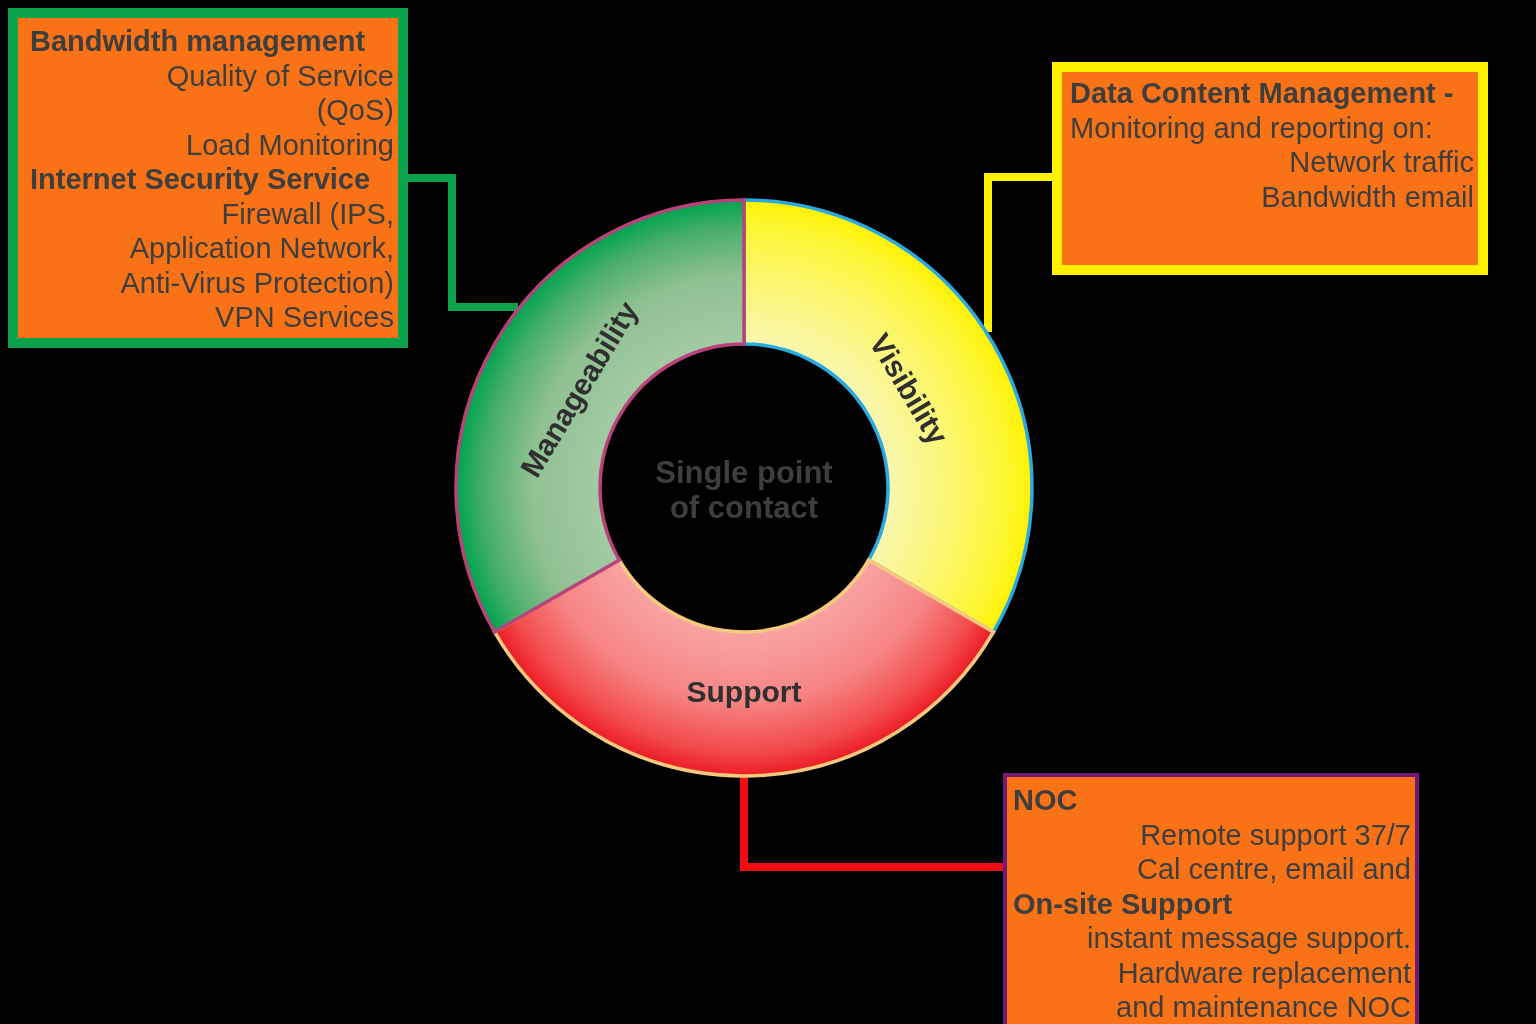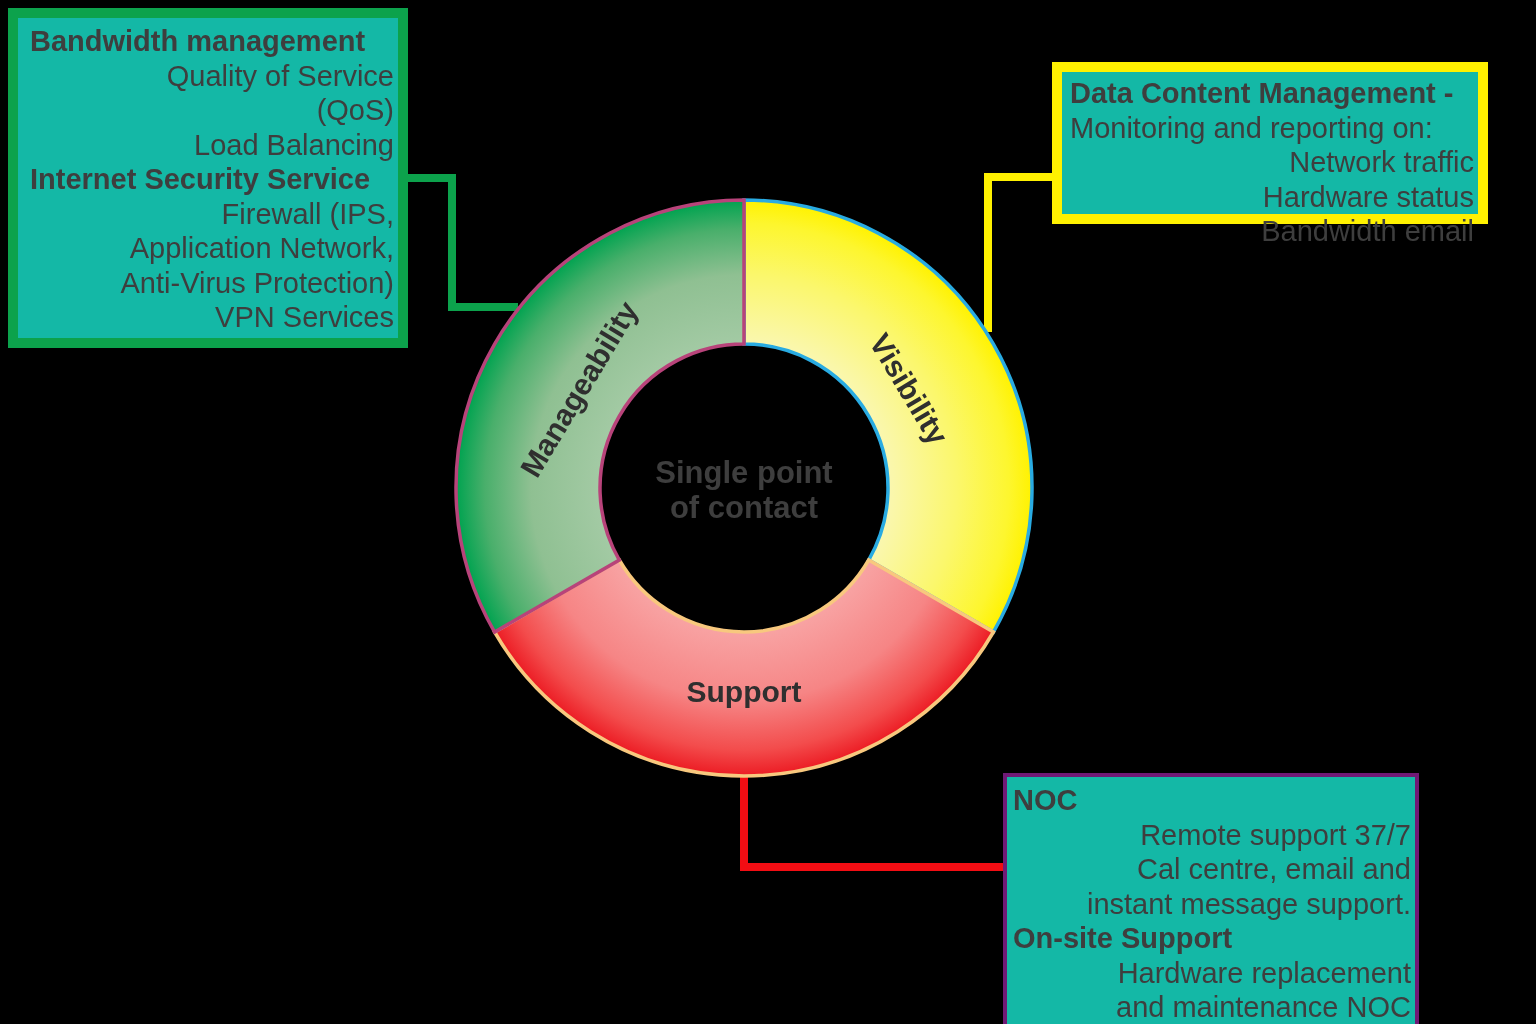--- a/index.html
+++ b/index.html
@@ -9,7 +9,7 @@
   }
   .overlay{position:absolute;left:0;top:0;width:1536px;height:1024px;}
   .callout{
-    position:absolute;box-sizing:border-box;background:#14b8a6;
+    position:absolute;box-sizing:border-box;background:#f97316;
     color:#3e3e3e;font-size:29px;line-height:34.5px;
   }
   .callout .line{white-space:nowrap;}

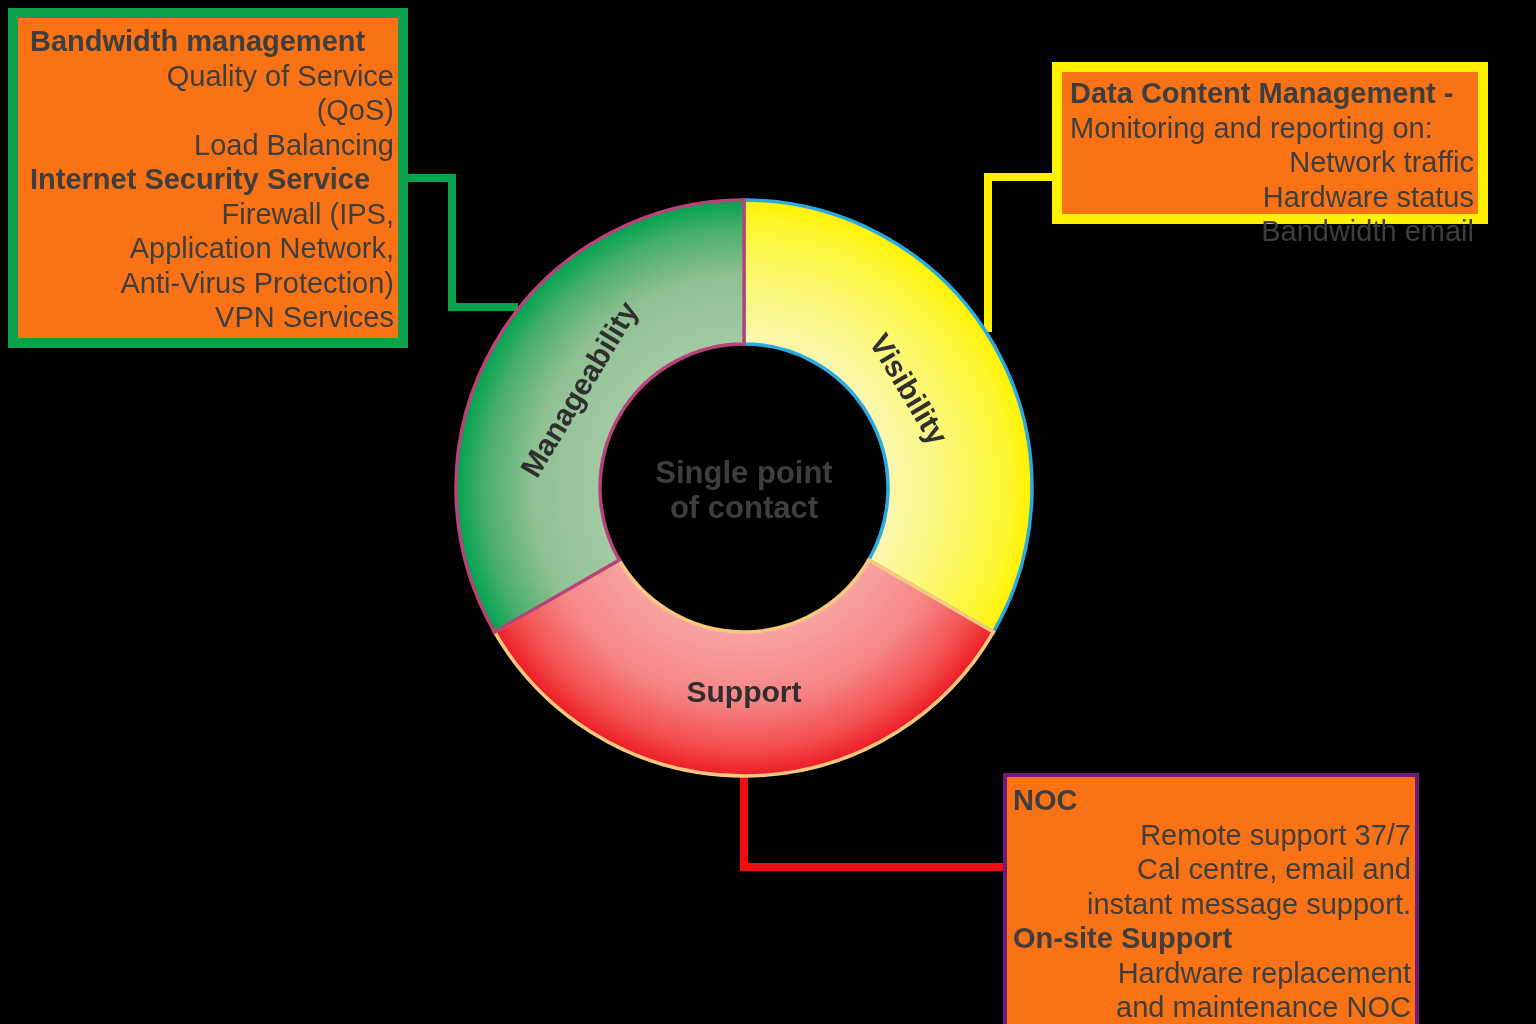--- a/index.html
+++ b/index.html
@@ -16,7 +16,7 @@
   .callout .h{font-weight:700;}
   .callout .i{padding-left:46px;text-align:right;}
   #box-bandwidth{left:8px;top:8px;width:400px;height:340px;border:10px solid #0ca24c;padding:6px 4px 0 12px;}
-  #box-monitoring{left:1052px;top:62px;width:436px;height:162px;border:10px solid #fff100;padding:4px 4px 0 8px;}
+  #box-monitoring{left:1052px;top:62px;width:436px;height:213px;border:10px solid #fff100;padding:4px 4px 0 8px;}
   #box-noc{left:1003px;top:733px;width:416px;height:272px;border:4px solid #701a75;padding:6px 4px 0 6px;margin-top:40px;}
   .seg-label{font-weight:700;font-size:30px;fill:#2f2f2f;}
   .center-label{font-weight:700;font-size:31px;fill:#3e3e3e;}

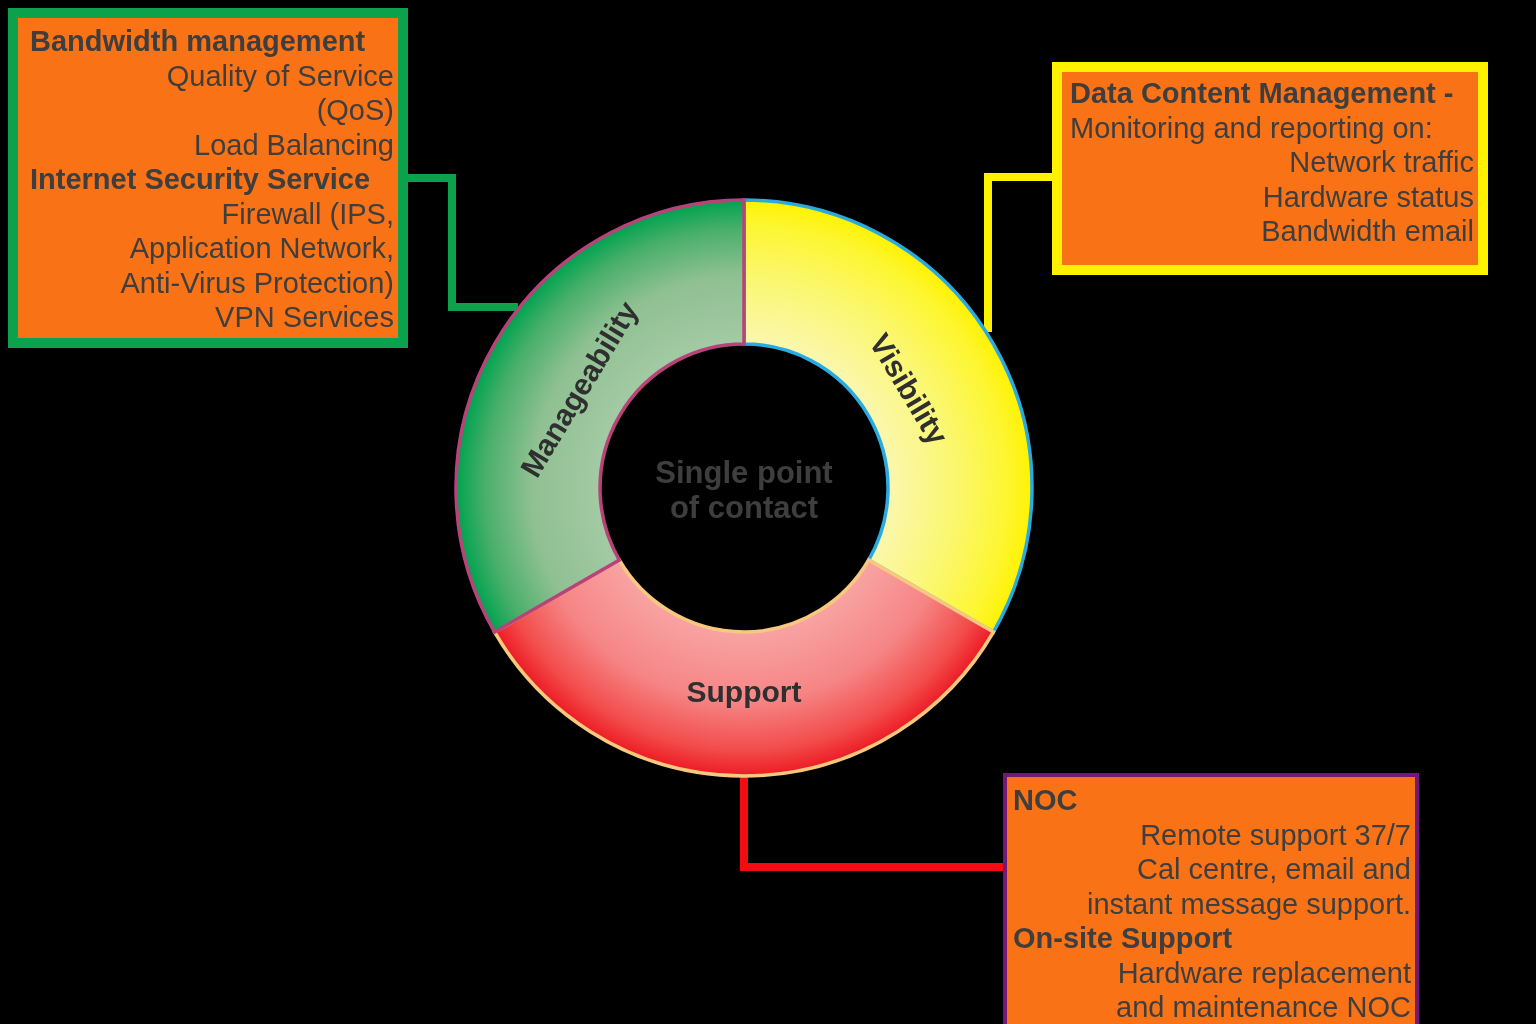--- a/index.html
+++ b/index.html
@@ -68,7 +68,7 @@
     <div class="line h">Bandwidth management</div>
     <div class="line i">Quality of Service</div>
     <div class="line i">(QoS)</div>
-    <div class="line i">Load Balancing</div>
+    <div class="line i">Load Monitoring</div>
     <div class="line h">Internet Security Service</div>
     <div class="line i">Firewall (IPS,</div>
     <div class="line i">Application Network,</div>

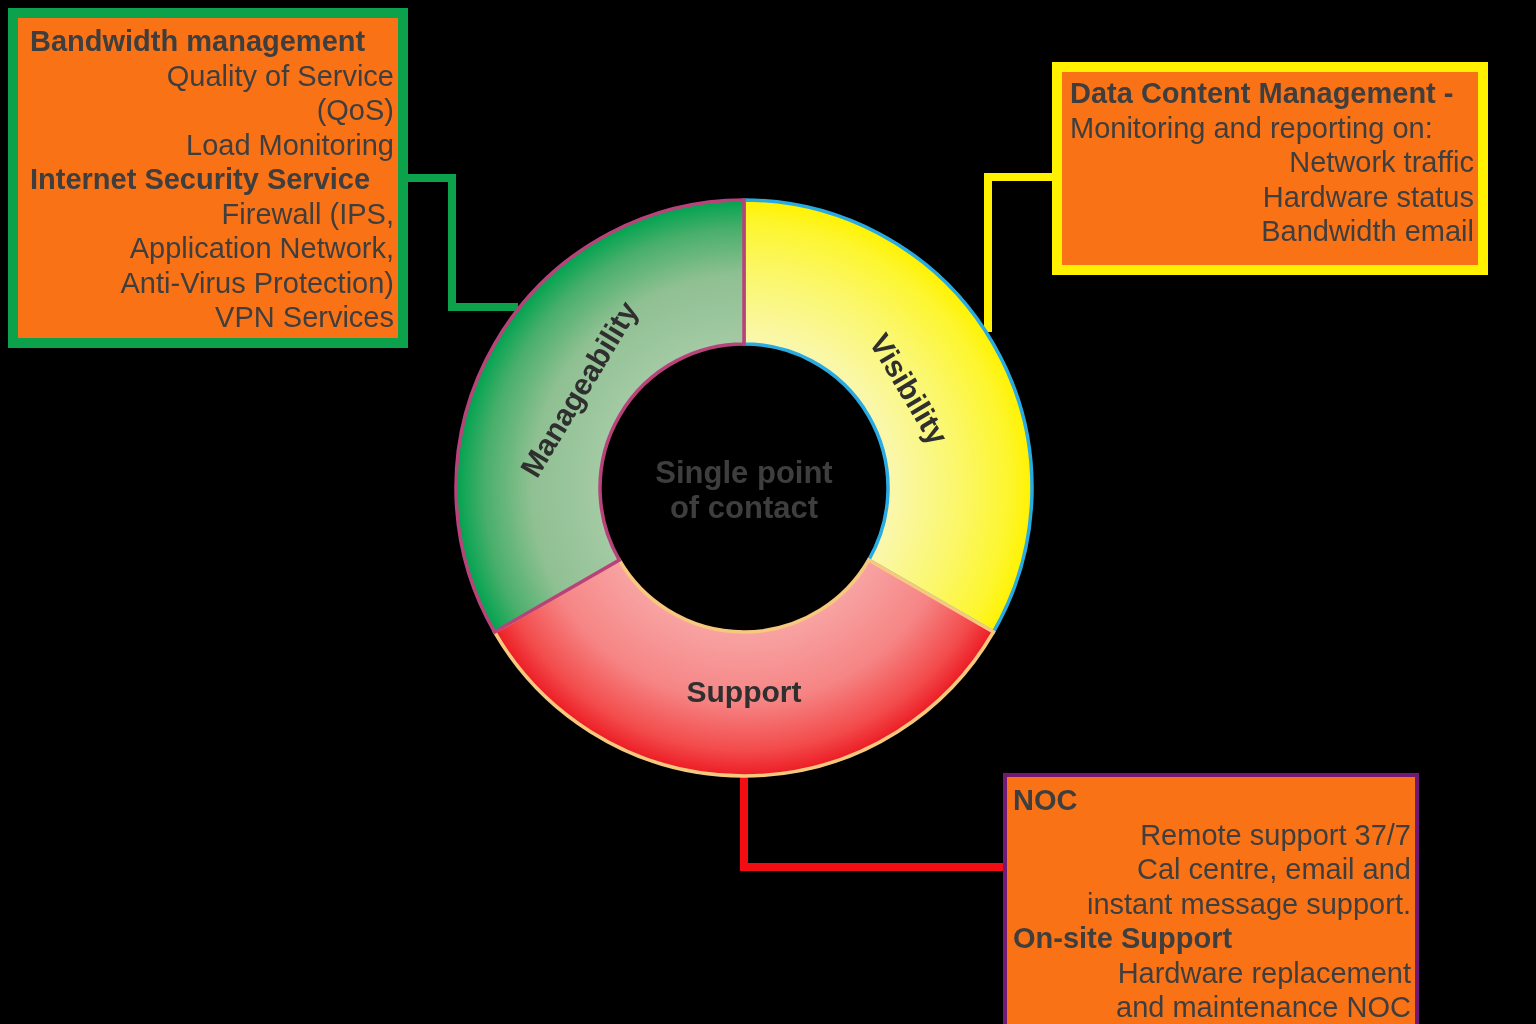--- a/index.html
+++ b/index.html
@@ -80,7 +80,6 @@
     <div class="line h">Data Content Management -</div>
     <div class="line">Monitoring and reporting on:</div>
     <div class="line i">Network traffic</div>
-    <div class="line i">Hardware status</div>
     <div class="line i">Bandwidth email</div>
   </div>
 

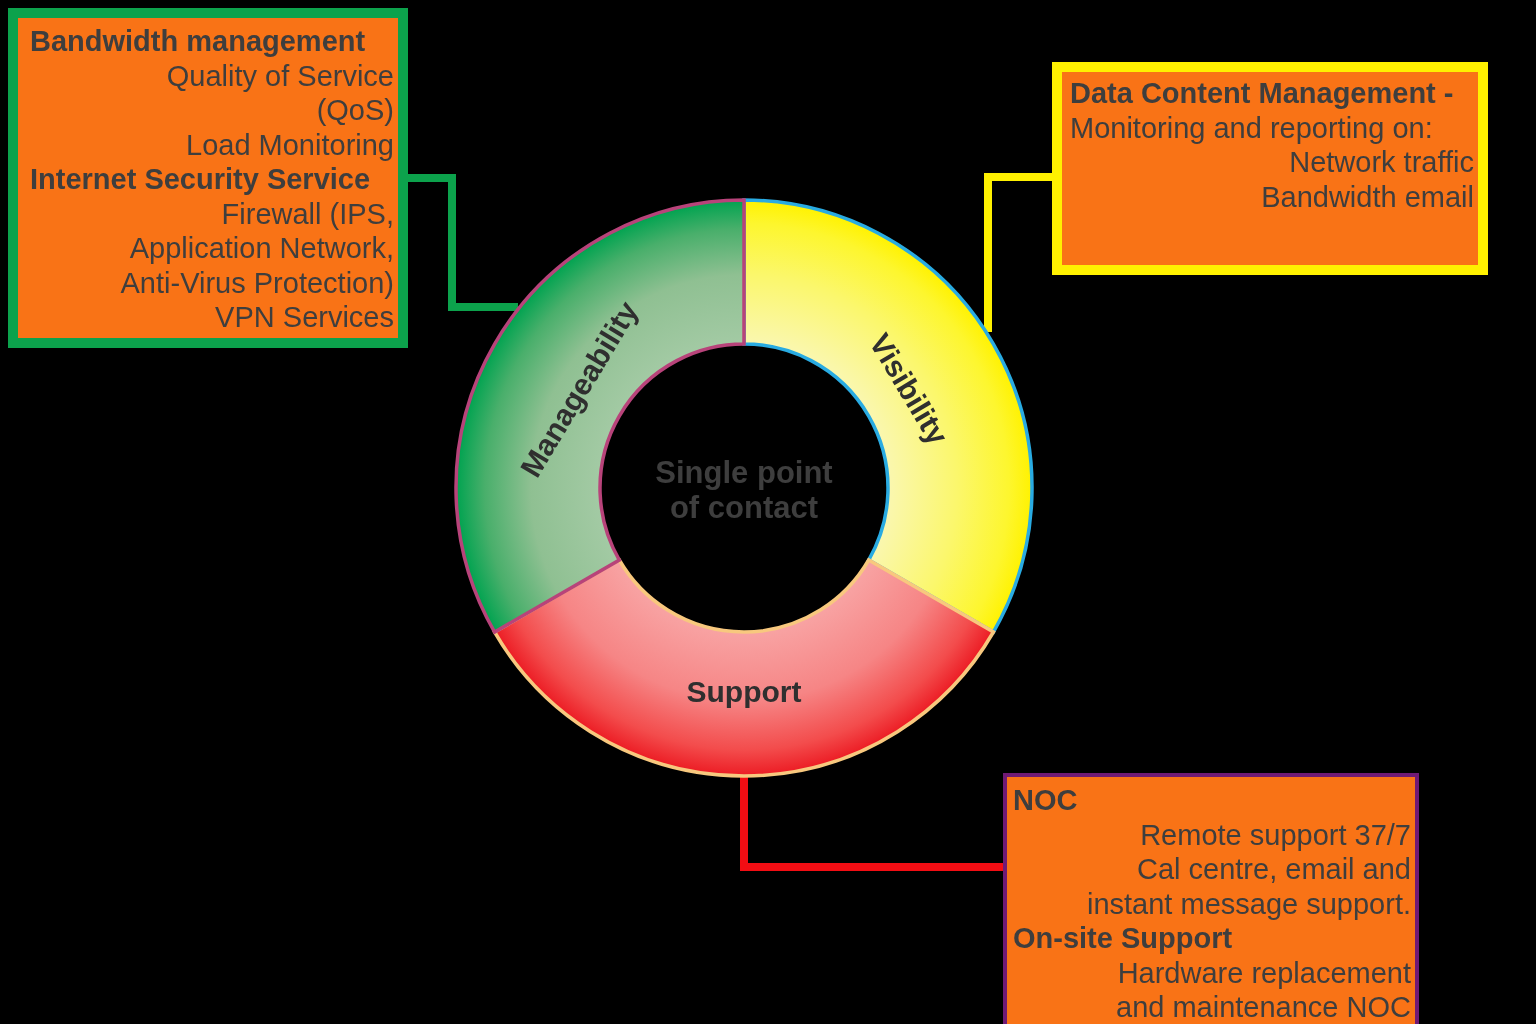--- a/index.html
+++ b/index.html
@@ -87,8 +87,8 @@
     <div class="line h">NOC</div>
     <div class="line i">Remote support 37/7</div>
     <div class="line i">Cal centre, email and</div>
+    <div class="line h">On-site Support</div>
     <div class="line i">instant message support.</div>
-    <div class="line h">On-site Support</div>
     <div class="line i">Hardware replacement</div>
     <div class="line i">and maintenance NOC</div>
   </div>

